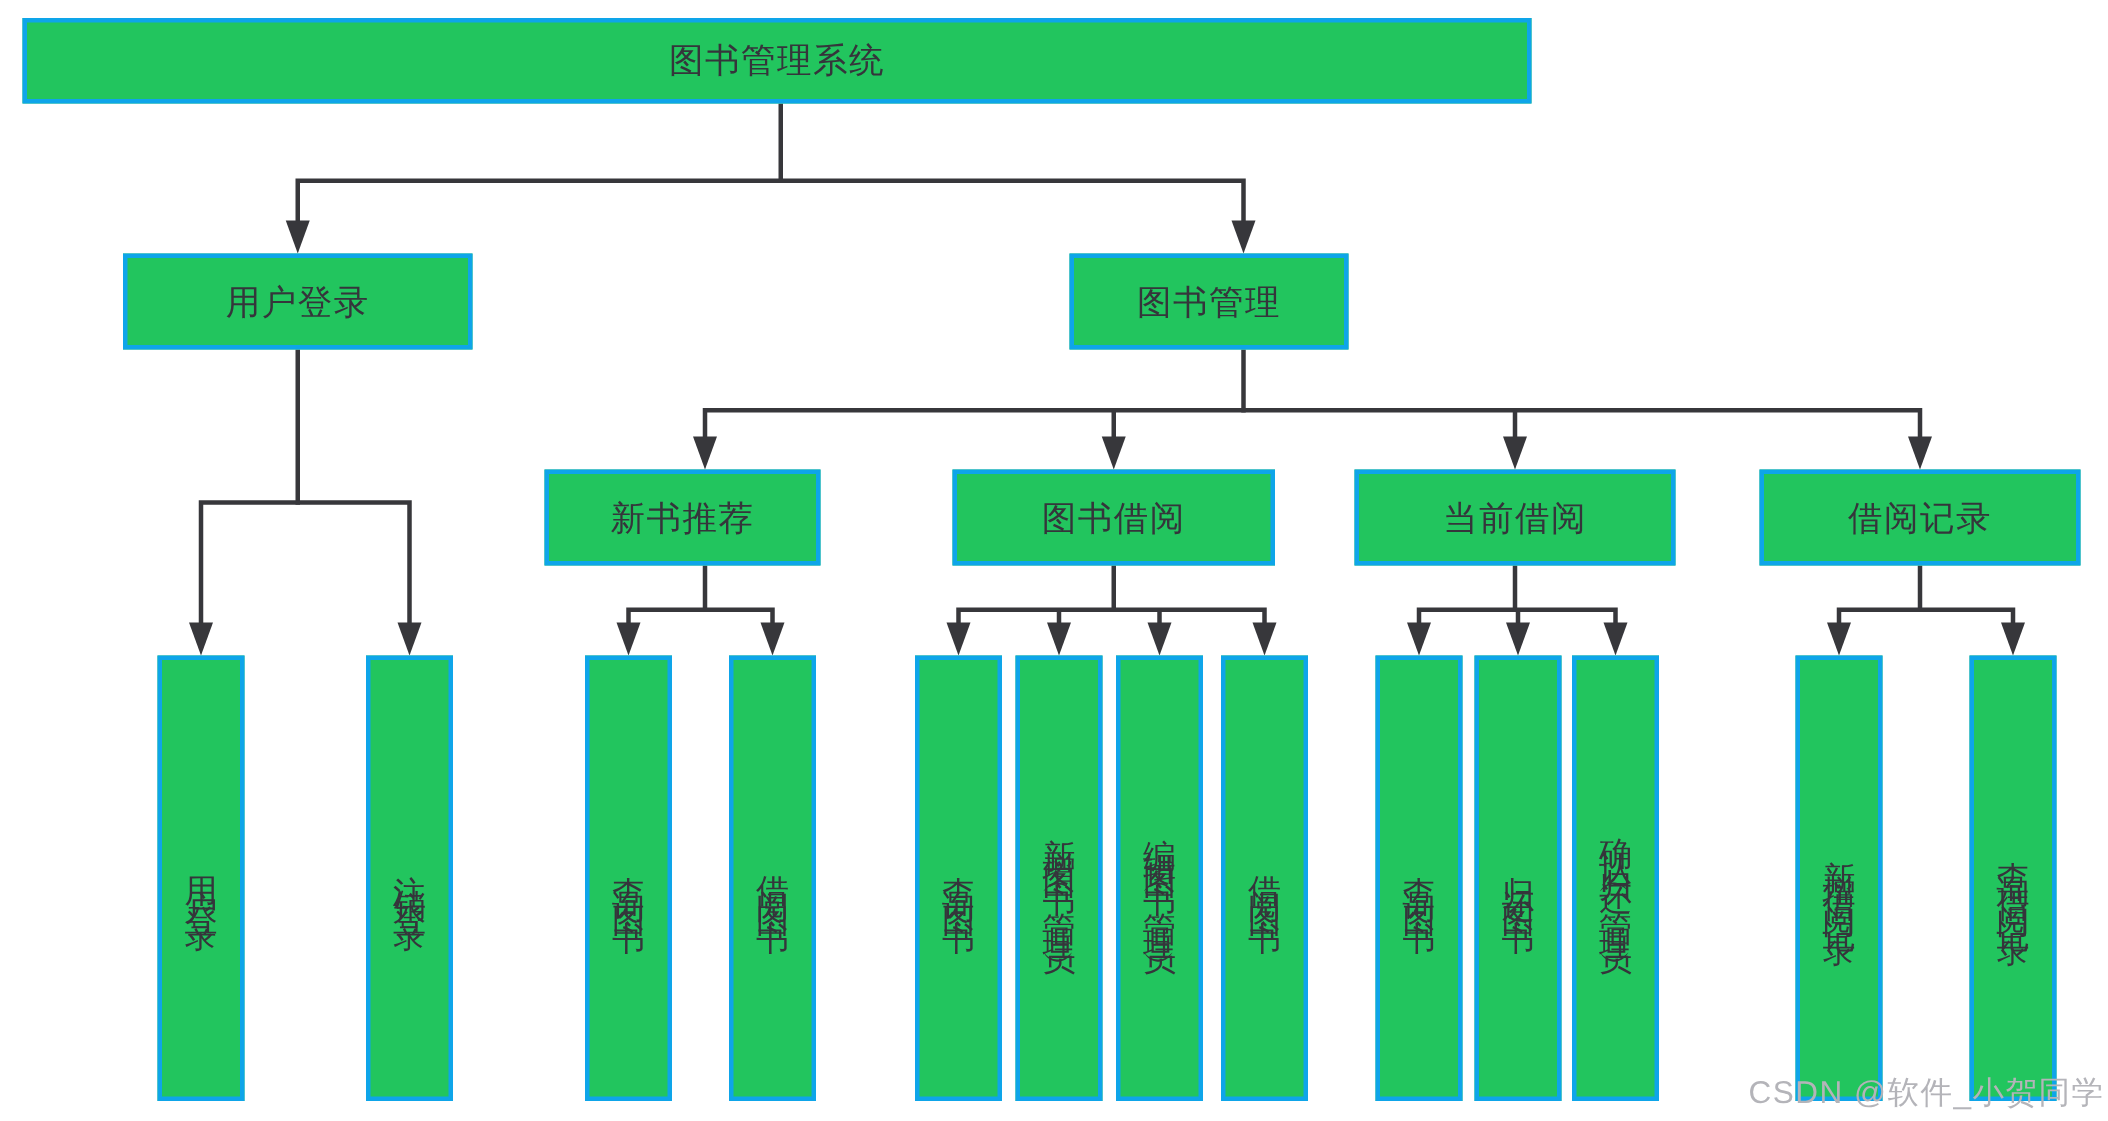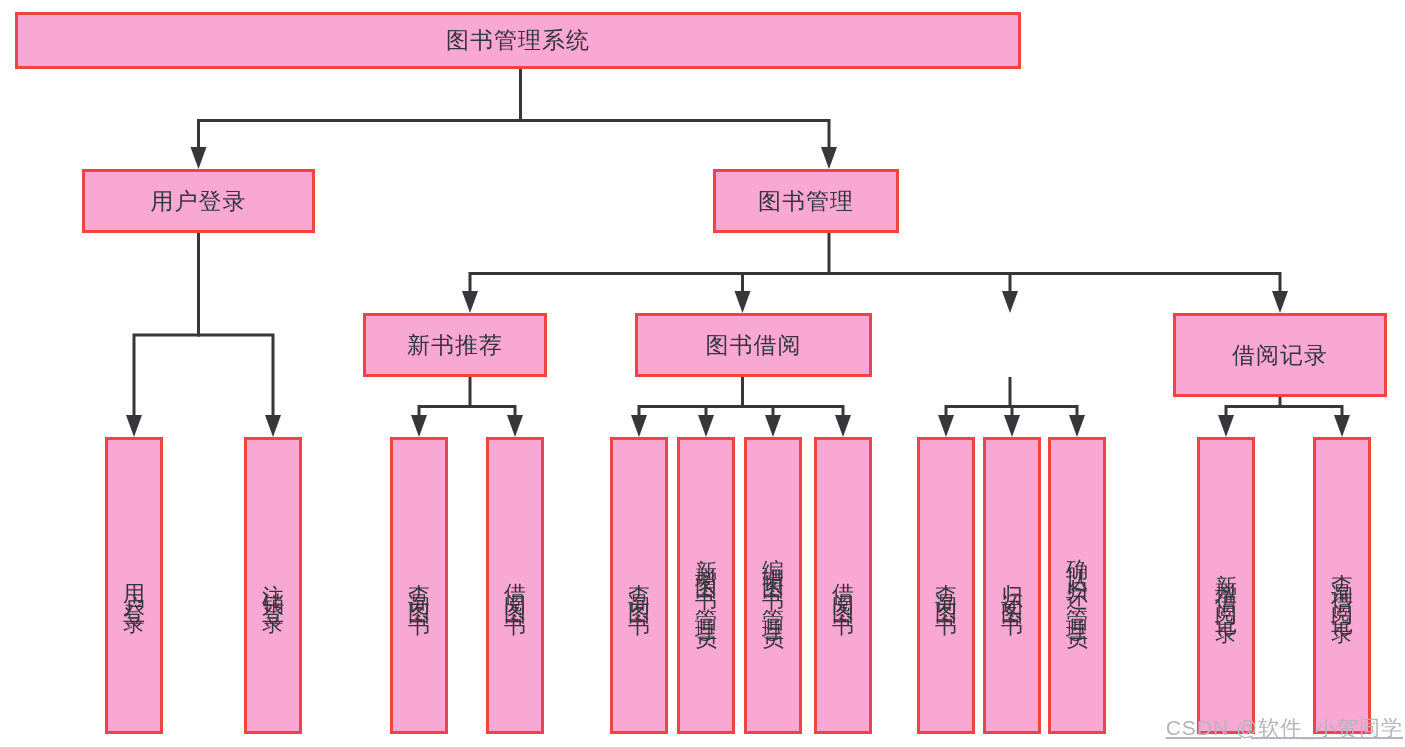--- a/index.html
+++ b/index.html
@@ -20,8 +20,8 @@
   .box {
     position: absolute;
     box-sizing: border-box;
-    border: 3px solid #ef4444;
-    background: #f9a8d4;
+    border: 3px solid #0ea5e9;
+    background: #22c55e;
     display: flex;
     align-items: center;
     justify-content: center;

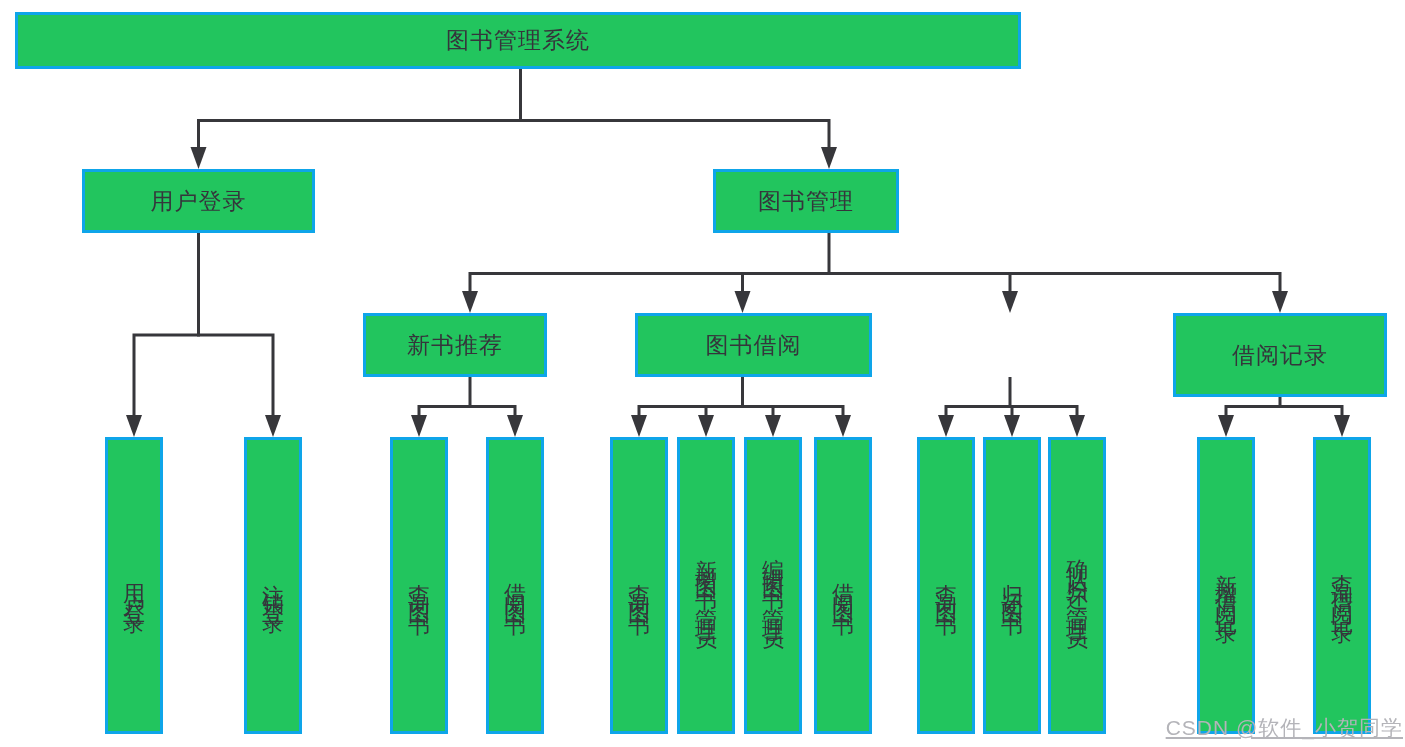--- a/index.html
+++ b/index.html
@@ -121,7 +121,7 @@
   <div class="box h" style="left:363px;top:313px;width:184px;height:64px">
     <span>新书推荐</span>
   </div>
-  <div class="box h" style="left:635px;top:313px;width:237px;height:64px">
+  <div class="box h" style="left:635px;top:313px;width:215px;height:64px">
     <span>图书借阅</span>
   </div>
   <div class="box h" style="left:1173px;top:313px;width:214px;height:84px">

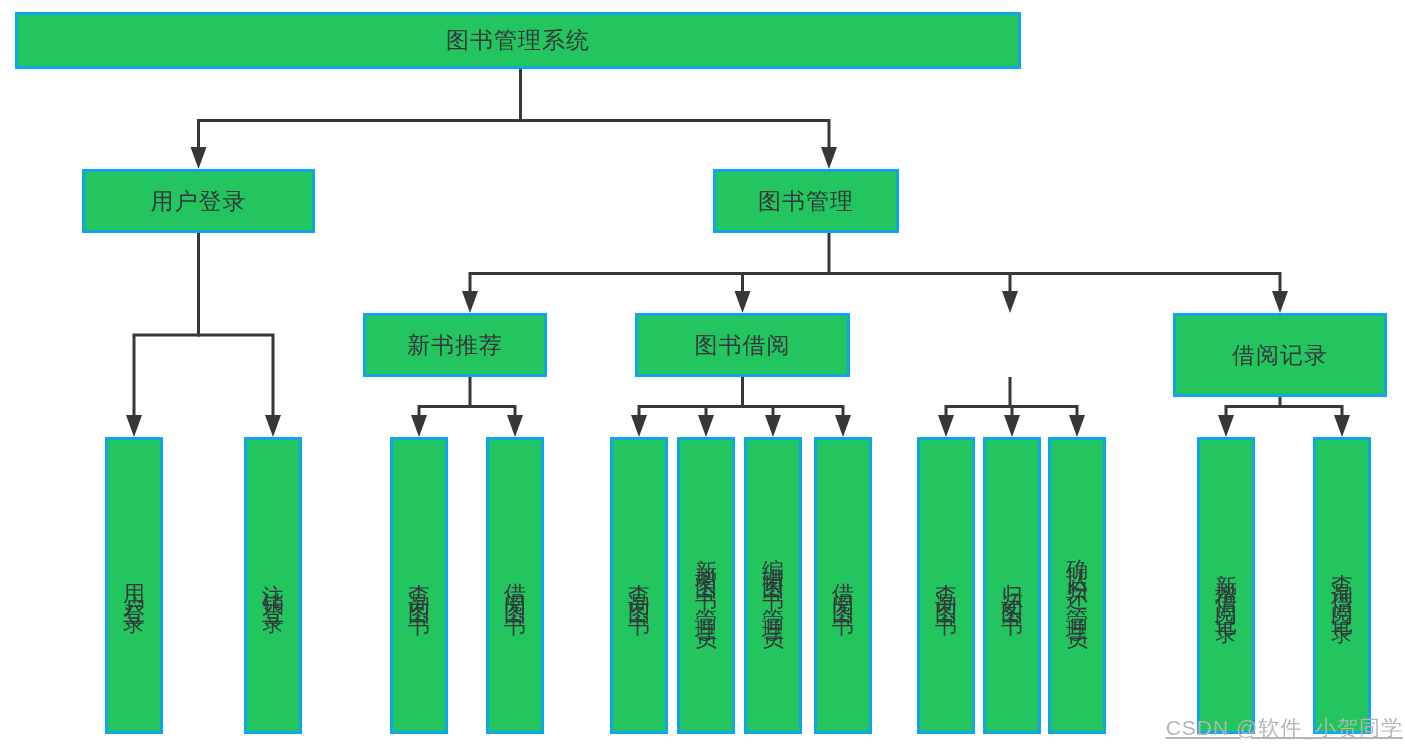--- a/index.html
+++ b/index.html
@@ -124,6 +124,9 @@
   <div class="box h" style="left:635px;top:313px;width:215px;height:64px">
     <span>图书借阅</span>
   </div>
+  <div class="box h" style="left:903px;top:313px;width:214px;height:64px">
+    <span>当前借阅</span>
+  </div>
   <div class="box h" style="left:1173px;top:313px;width:214px;height:84px">
     <span>借阅记录</span>
   </div>

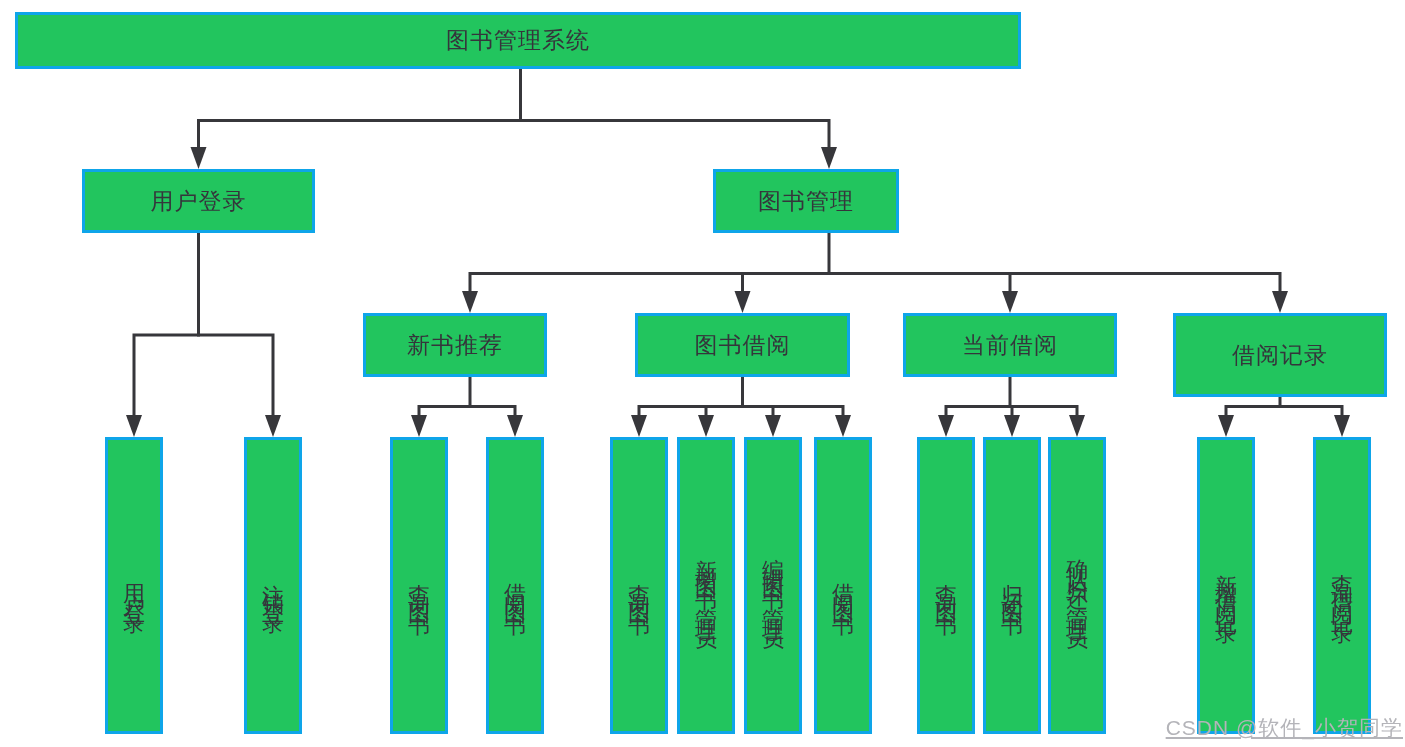--- a/index.html
+++ b/index.html
@@ -127,7 +127,7 @@
   <div class="box h" style="left:903px;top:313px;width:214px;height:64px">
     <span>当前借阅</span>
   </div>
-  <div class="box h" style="left:1173px;top:313px;width:214px;height:84px">
+  <div class="box h" style="left:1173px;top:313px;width:214px;height:64px">
     <span>借阅记录</span>
   </div>
 

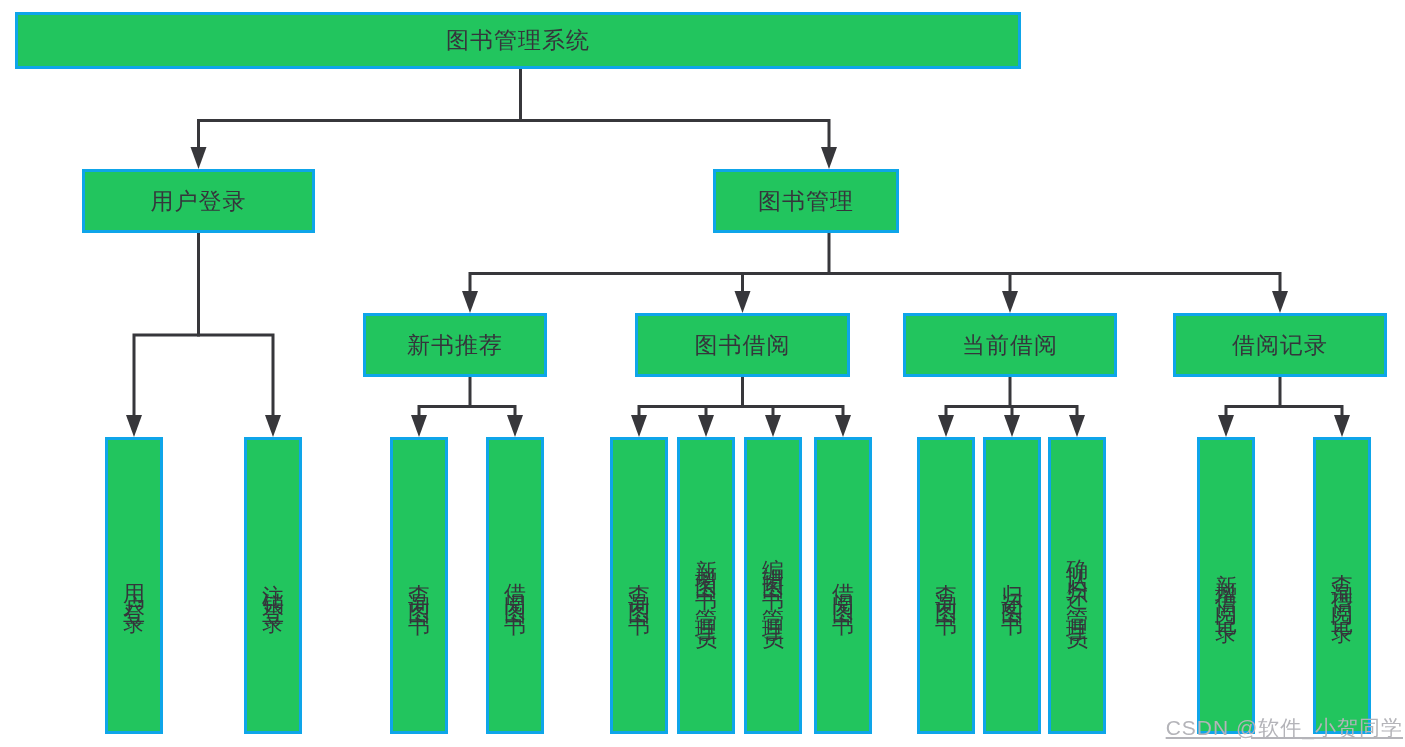--- a/index.html
+++ b/index.html
@@ -48,7 +48,6 @@
     letter-spacing: 1px;
     color: #b4b4b9;
     white-space: nowrap;
-    text-decoration: underline;
   }
 </style>
 </head>

